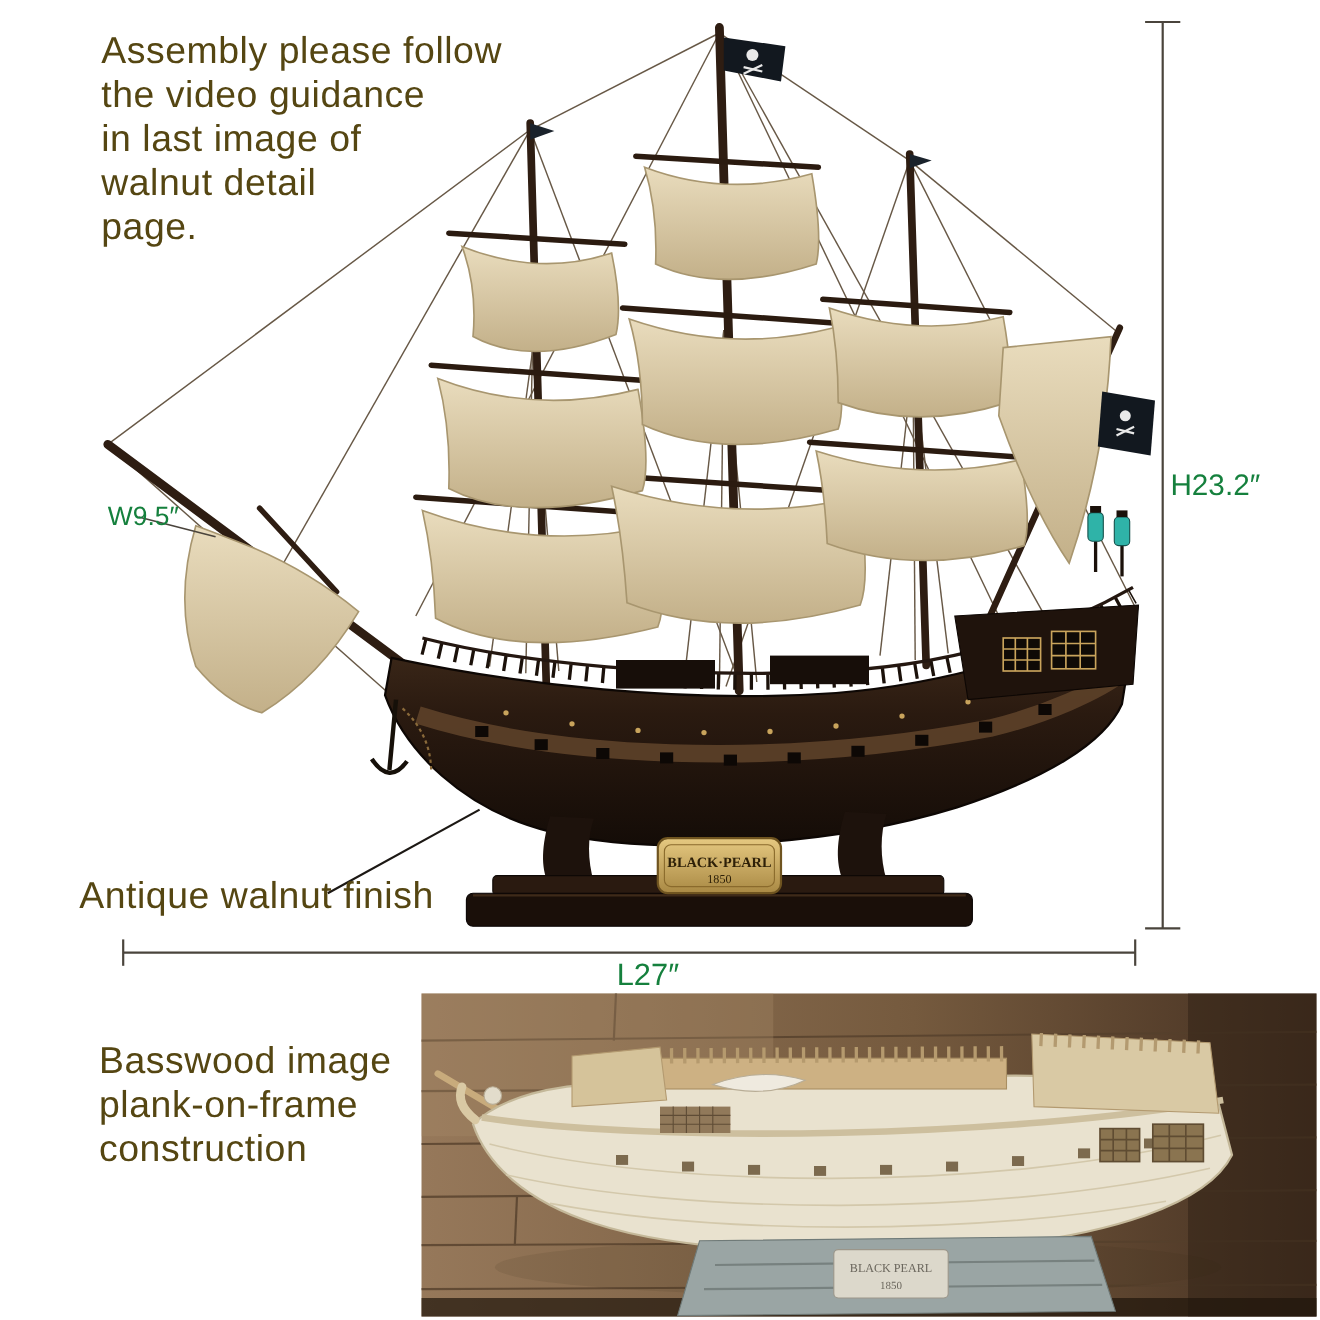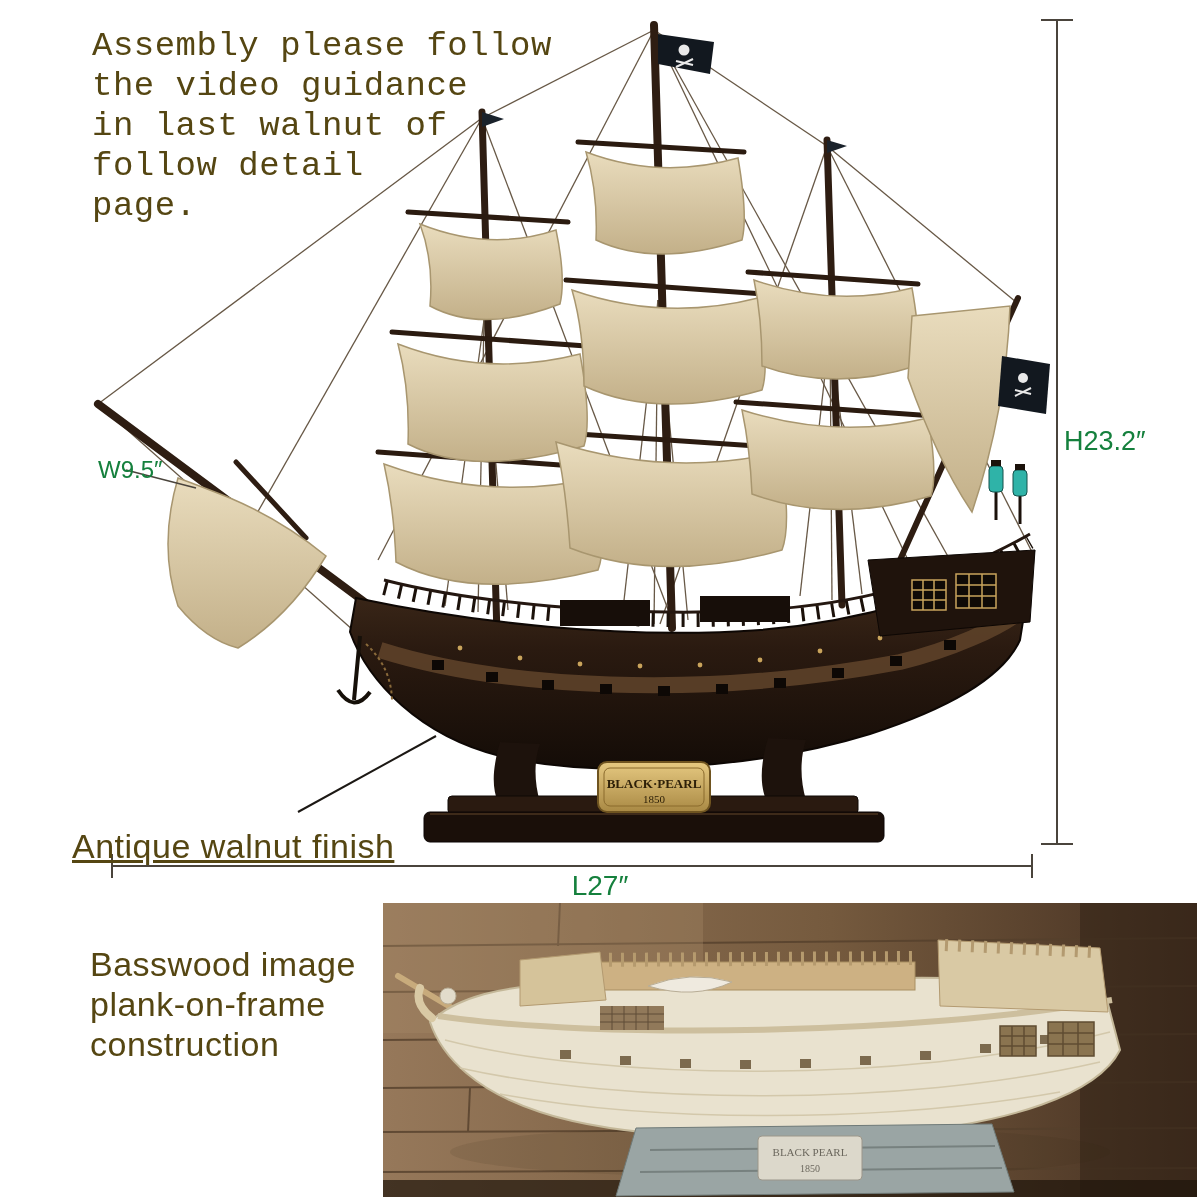--- a/index.html
+++ b/index.html
@@ -12,7 +12,7 @@
     position:absolute;color:#554612;font-size:34px;line-height:40px;font-weight:500;
     letter-spacing:0.5px;
   }
-  .assembly-note{left:92px;top:26px;font-family:Liberation Mono, monospace;}
+  .assembly-note{left:92px;top:26px;}
   .construction-label{left:90px;top:944px;}
   .finish-label{left:72px;top:826px;text-decoration:underline;}
   .dim-label{

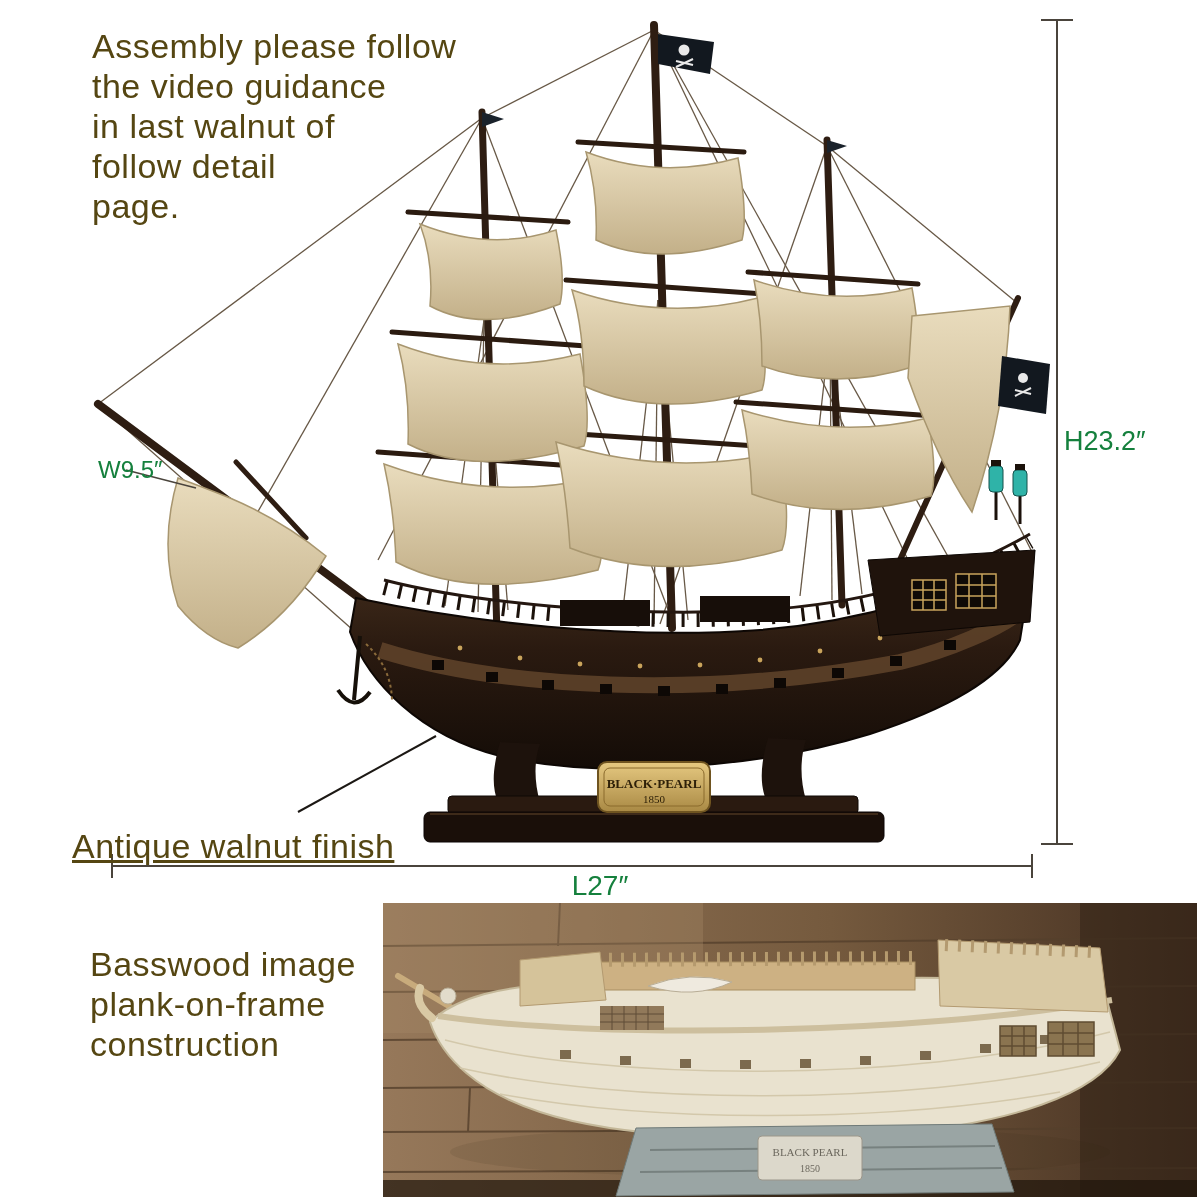--- a/index.html
+++ b/index.html
@@ -316,7 +316,7 @@
   <div class="annotation assembly-note">
     <div>Assembly please follow</div>
     <div>the video guidance</div>
-    <div>in last walnut of</div>
+    <div>in last image of</div>
     <div>follow detail</div>
     <div>page.</div>
   </div>

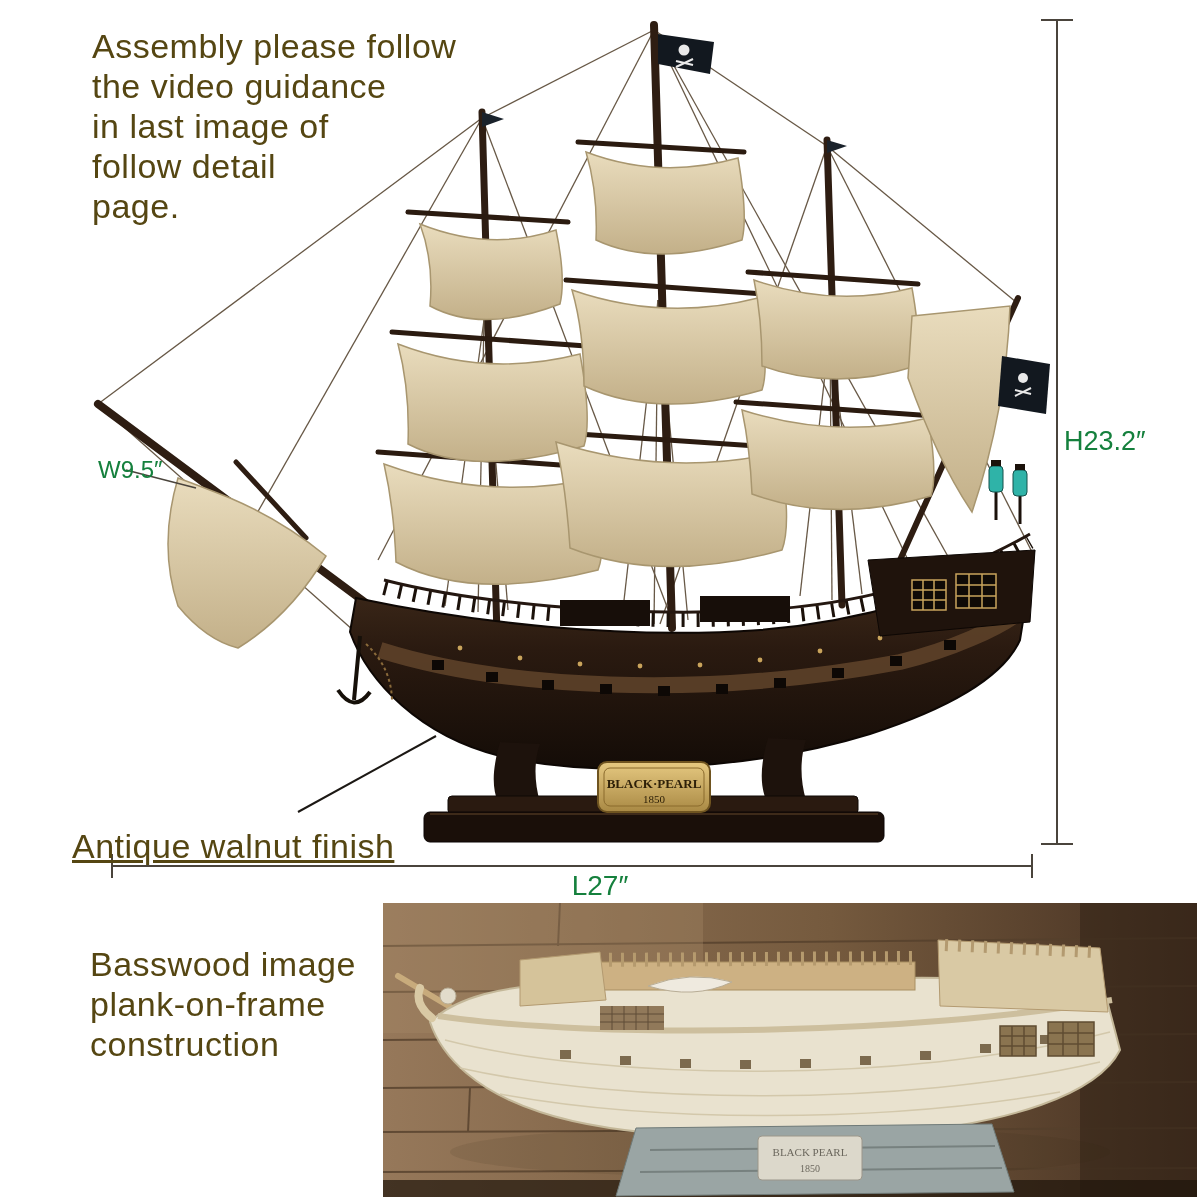--- a/index.html
+++ b/index.html
@@ -317,7 +317,7 @@
     <div>Assembly please follow</div>
     <div>the video guidance</div>
     <div>in last image of</div>
-    <div>follow detail</div>
+    <div>walnut detail</div>
     <div>page.</div>
   </div>
 

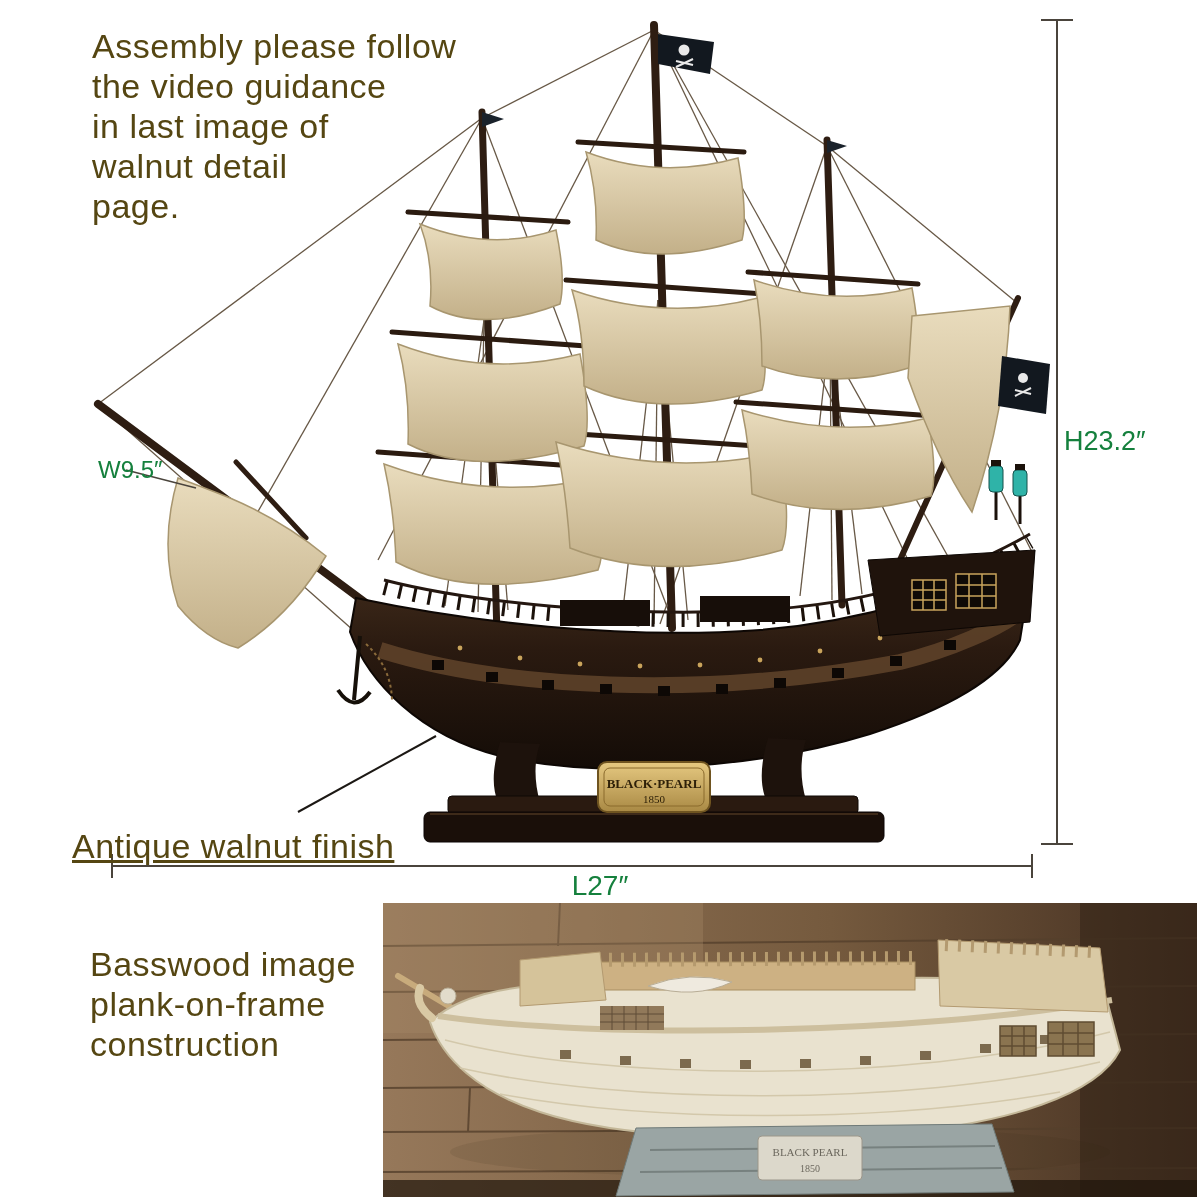--- a/index.html
+++ b/index.html
@@ -14,7 +14,7 @@
   }
   .assembly-note{left:92px;top:26px;}
   .construction-label{left:90px;top:944px;}
-  .finish-label{left:72px;top:826px;text-decoration:underline;}
+  .finish-label{left:72px;top:794px;}
   .dim-label{
     position:absolute;color:#15803d;font-weight:500;
   }

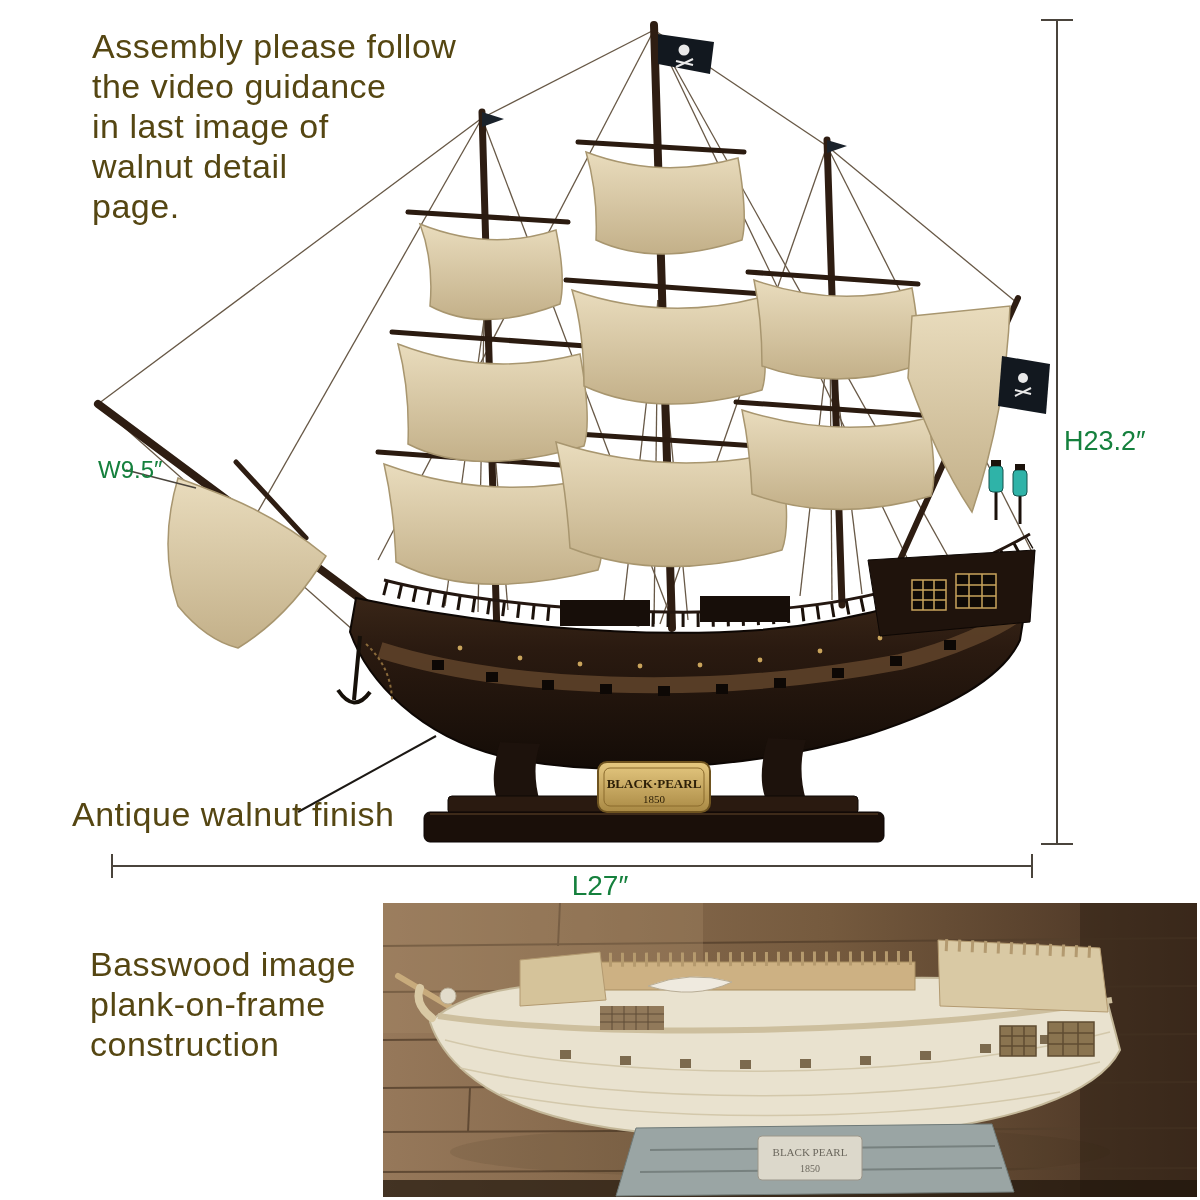--- a/index.html
+++ b/index.html
@@ -20,7 +20,7 @@
   }
   .label-w{left:58px;top:456px;font-size:24px;margin-left:40px;}
   .label-h{left:1064px;top:426px;font-size:27px;}
-  .label-l{left:530px;top:870px;width:140px;text-align:center;font-size:28px;}
+  .label-l{left:519px;top:870px;width:140px;text-align:center;font-size:28px;}
 </style>
 </head>
 <body>

